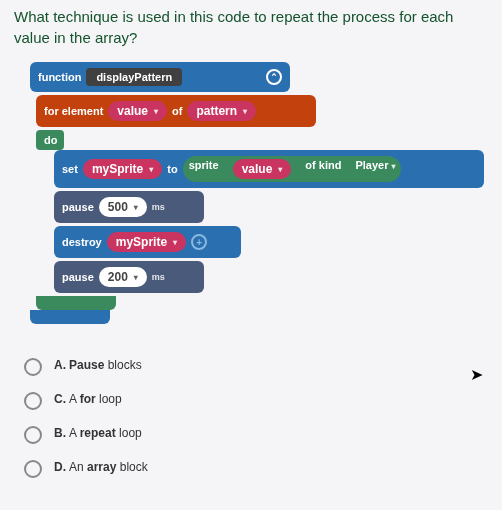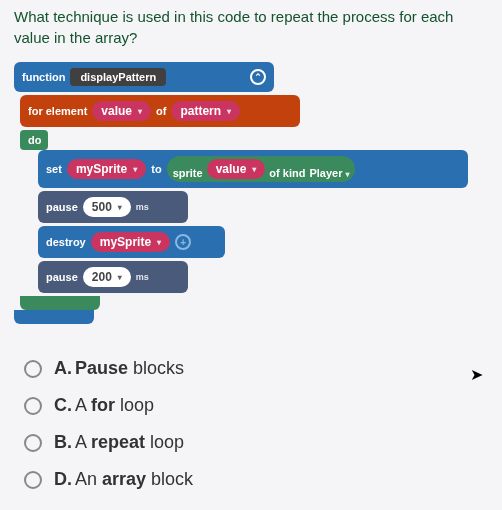--- a/index.html
+++ b/index.html
@@ -5,7 +5,7 @@
 *{margin:0;padding:0;box-sizing:border-box;font-family:-apple-system,BlinkMacSystemFont,"Segoe UI",Helvetica,Arial,sans-serif}
 body{background:#f5f5f7;width:502px;height:510px;overflow:hidden;padding:0}
 .question{font-size:15px;color:#14532d;padding:6px 14px 14px;line-height:1.4}
-.canvas{padding:0 14px 10px}
+.canvas{padding:0 30px 10px}
 .block{border-radius:6px;padding:6px 8px;font-size:11px;color:#fff;font-weight:600;display:flex;align-items:center;gap:5px;margin-bottom:3px;white-space:nowrap}
 .pill{border-radius:14px;padding:3px 9px;font-size:12px;display:inline-flex;align-items:center;gap:3px}
 .fn{background:#2a6fb0;width:260px}

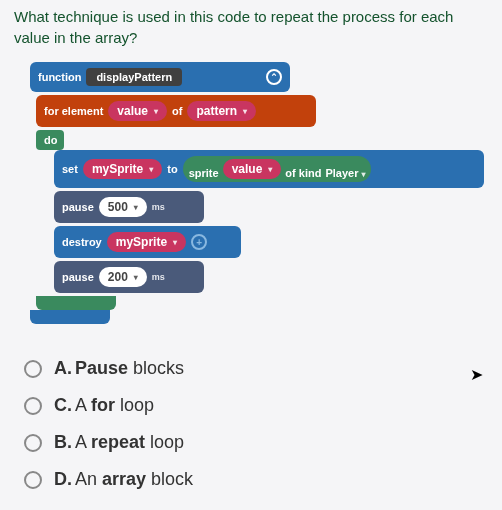--- a/index.html
+++ b/index.html
@@ -16,7 +16,7 @@
 .do{background:#3a8a5e;width:28px;margin-left:6px;color:#fff;font-size:11px;font-weight:600;padding:4px 8px;border-radius:4px}
 .set{background:#2a6fb0;margin-left:24px;width:430px}
 .set .spr{background:#c93560}
-.sprite-call{background:#3a8a5e;padding:3px 6px;border-radius:14px;display:inline-flex;align-items:flex-end;gap:4px}
+.sprite-call{background:#3a8a5e;padding:3px 6px;border-radius:14px;display:inline-flex;align-items:flex-start;gap:14px}
 .sprite-call .val{background:#c93560}
 .pause{background:#4a5a7a;margin-left:24px;width:150px}
 .pause .num{background:#fff;color:#444}

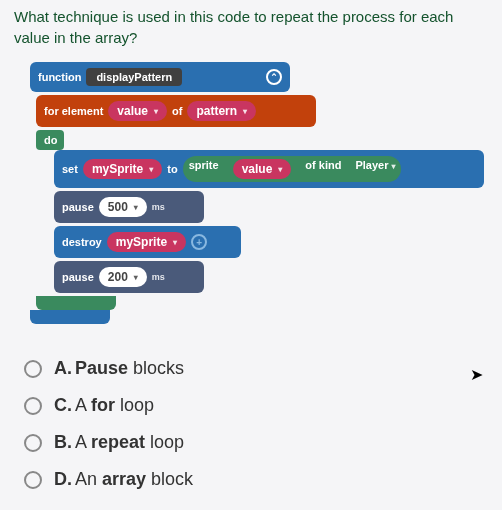--- a/index.html
+++ b/index.html
@@ -27,7 +27,7 @@
 .tail2{background:#2a6fb0;height:14px;width:80px;border-radius:0 0 6px 6px}
 .dd::after{content:"▾";font-size:8px;margin-left:3px;opacity:.85}
 .options{padding:16px 14px 0}
-.opt{display:flex;align-items:center;gap:12px;padding:8px 10px;font-size:18px;color:#333}
+.opt{display:flex;gap:12px;padding:8px 10px;font-size:12px;color:#333}
 .radio{width:18px;height:18px;border:2px solid #888;border-radius:50%;flex-shrink:0}
 .opt .letter{font-weight:700;margin-right:3px}
 .opt .txt b{font-weight:700}

